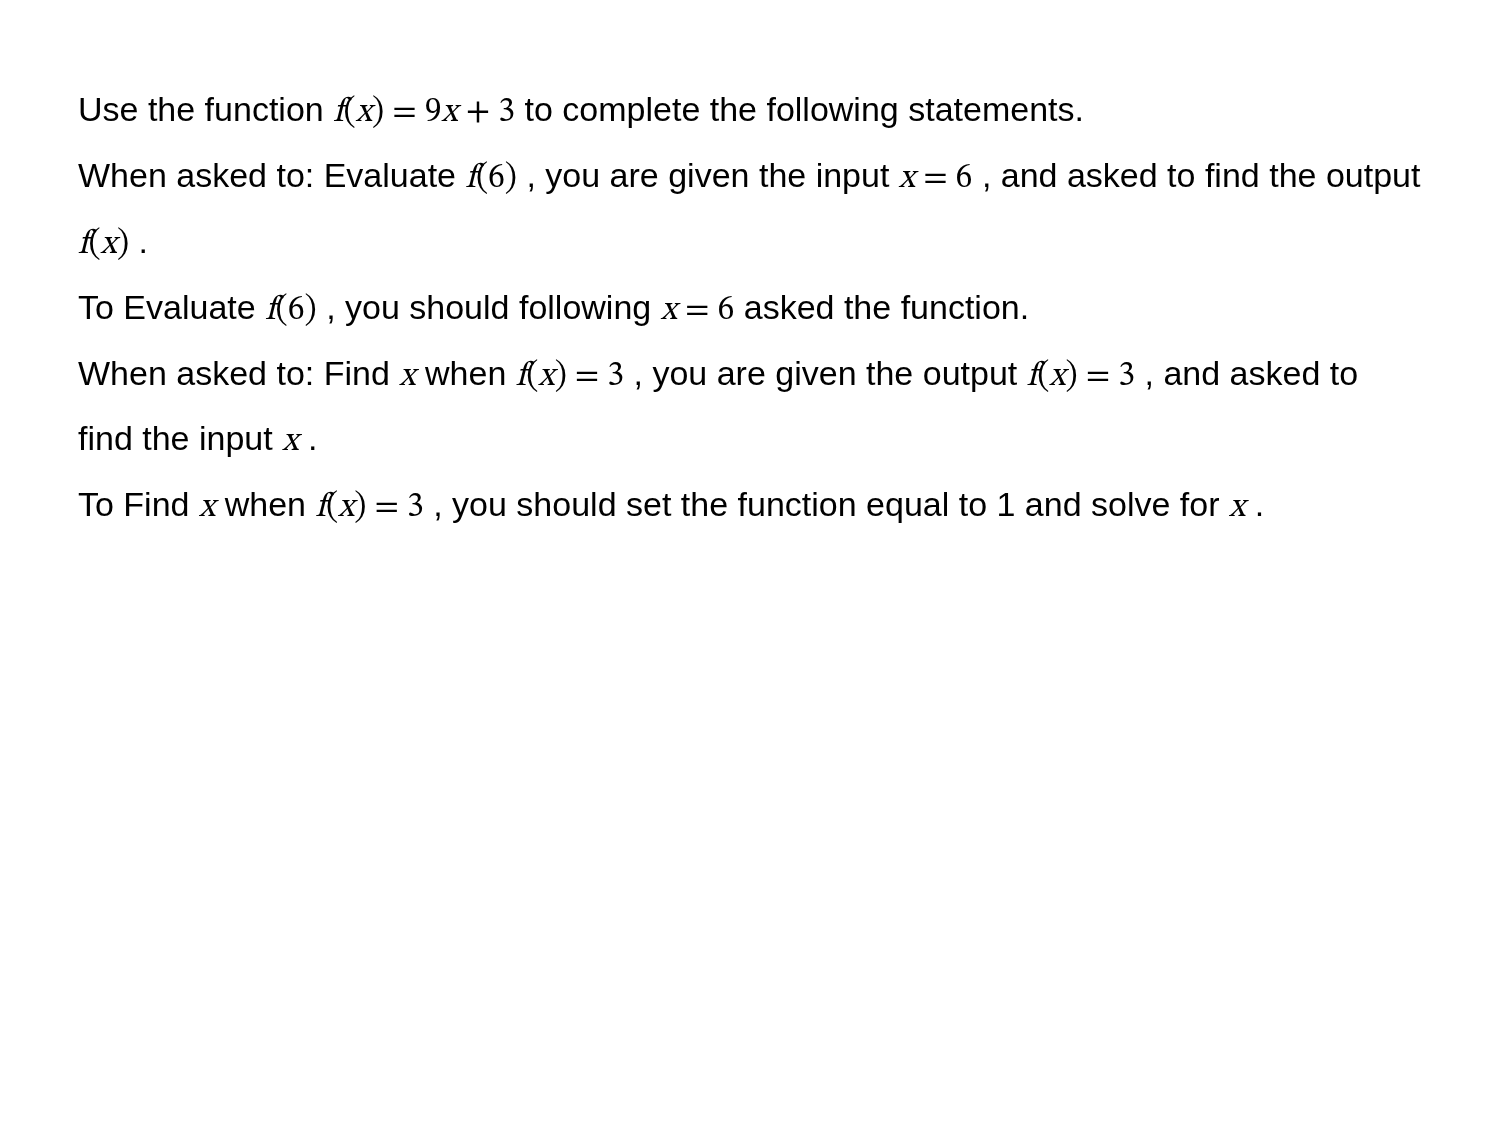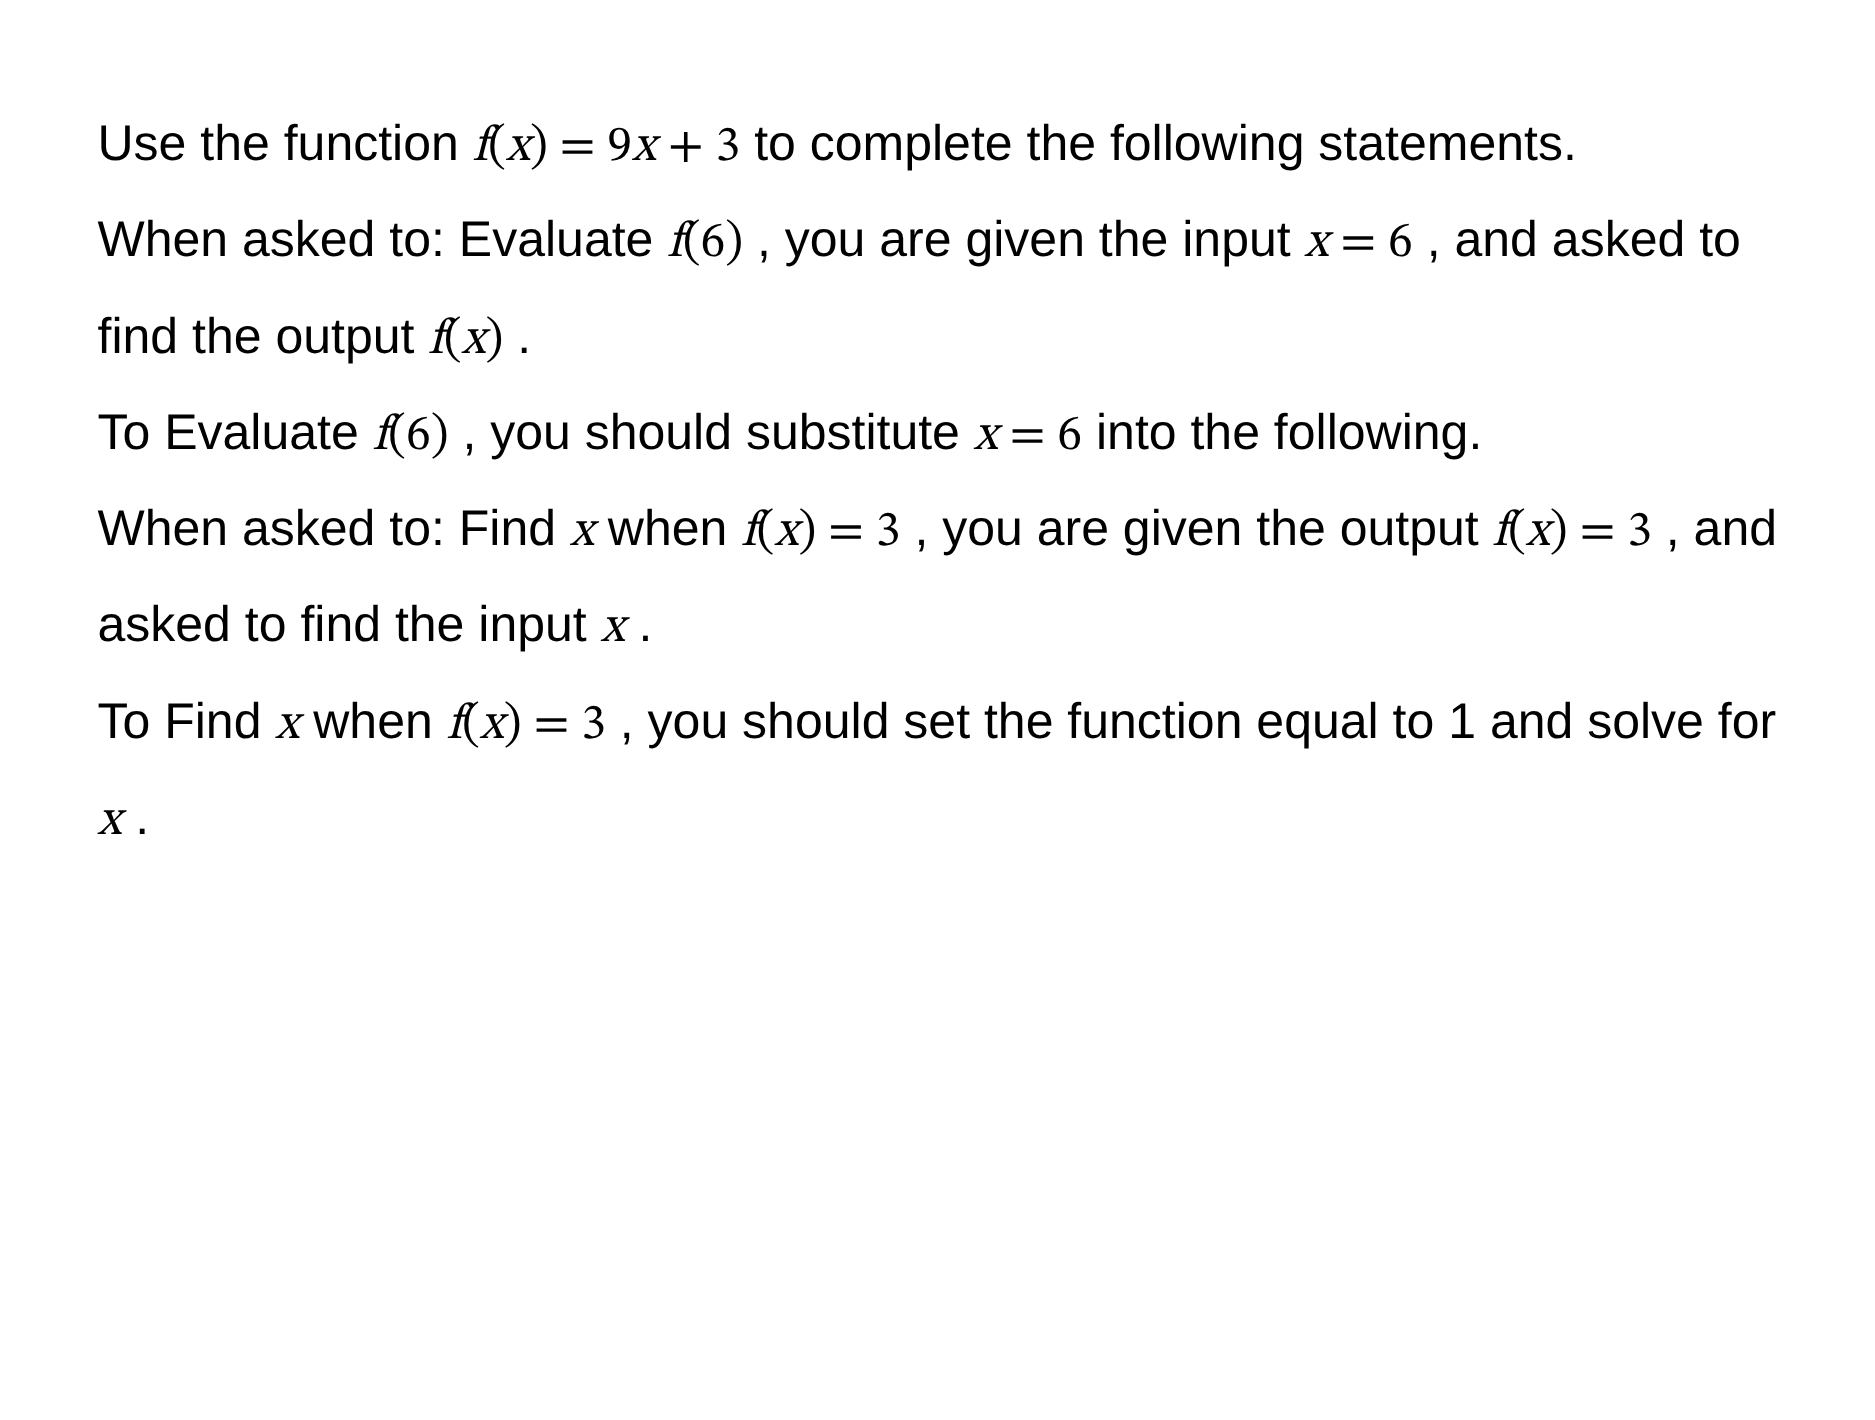--- a/index.html
+++ b/index.html
@@ -16,7 +16,7 @@
       color: #000000;
     }
     .content {
-      font-size: 40px;
+      font-size: 34px;
       line-height: 1.85;
     }
     .para {

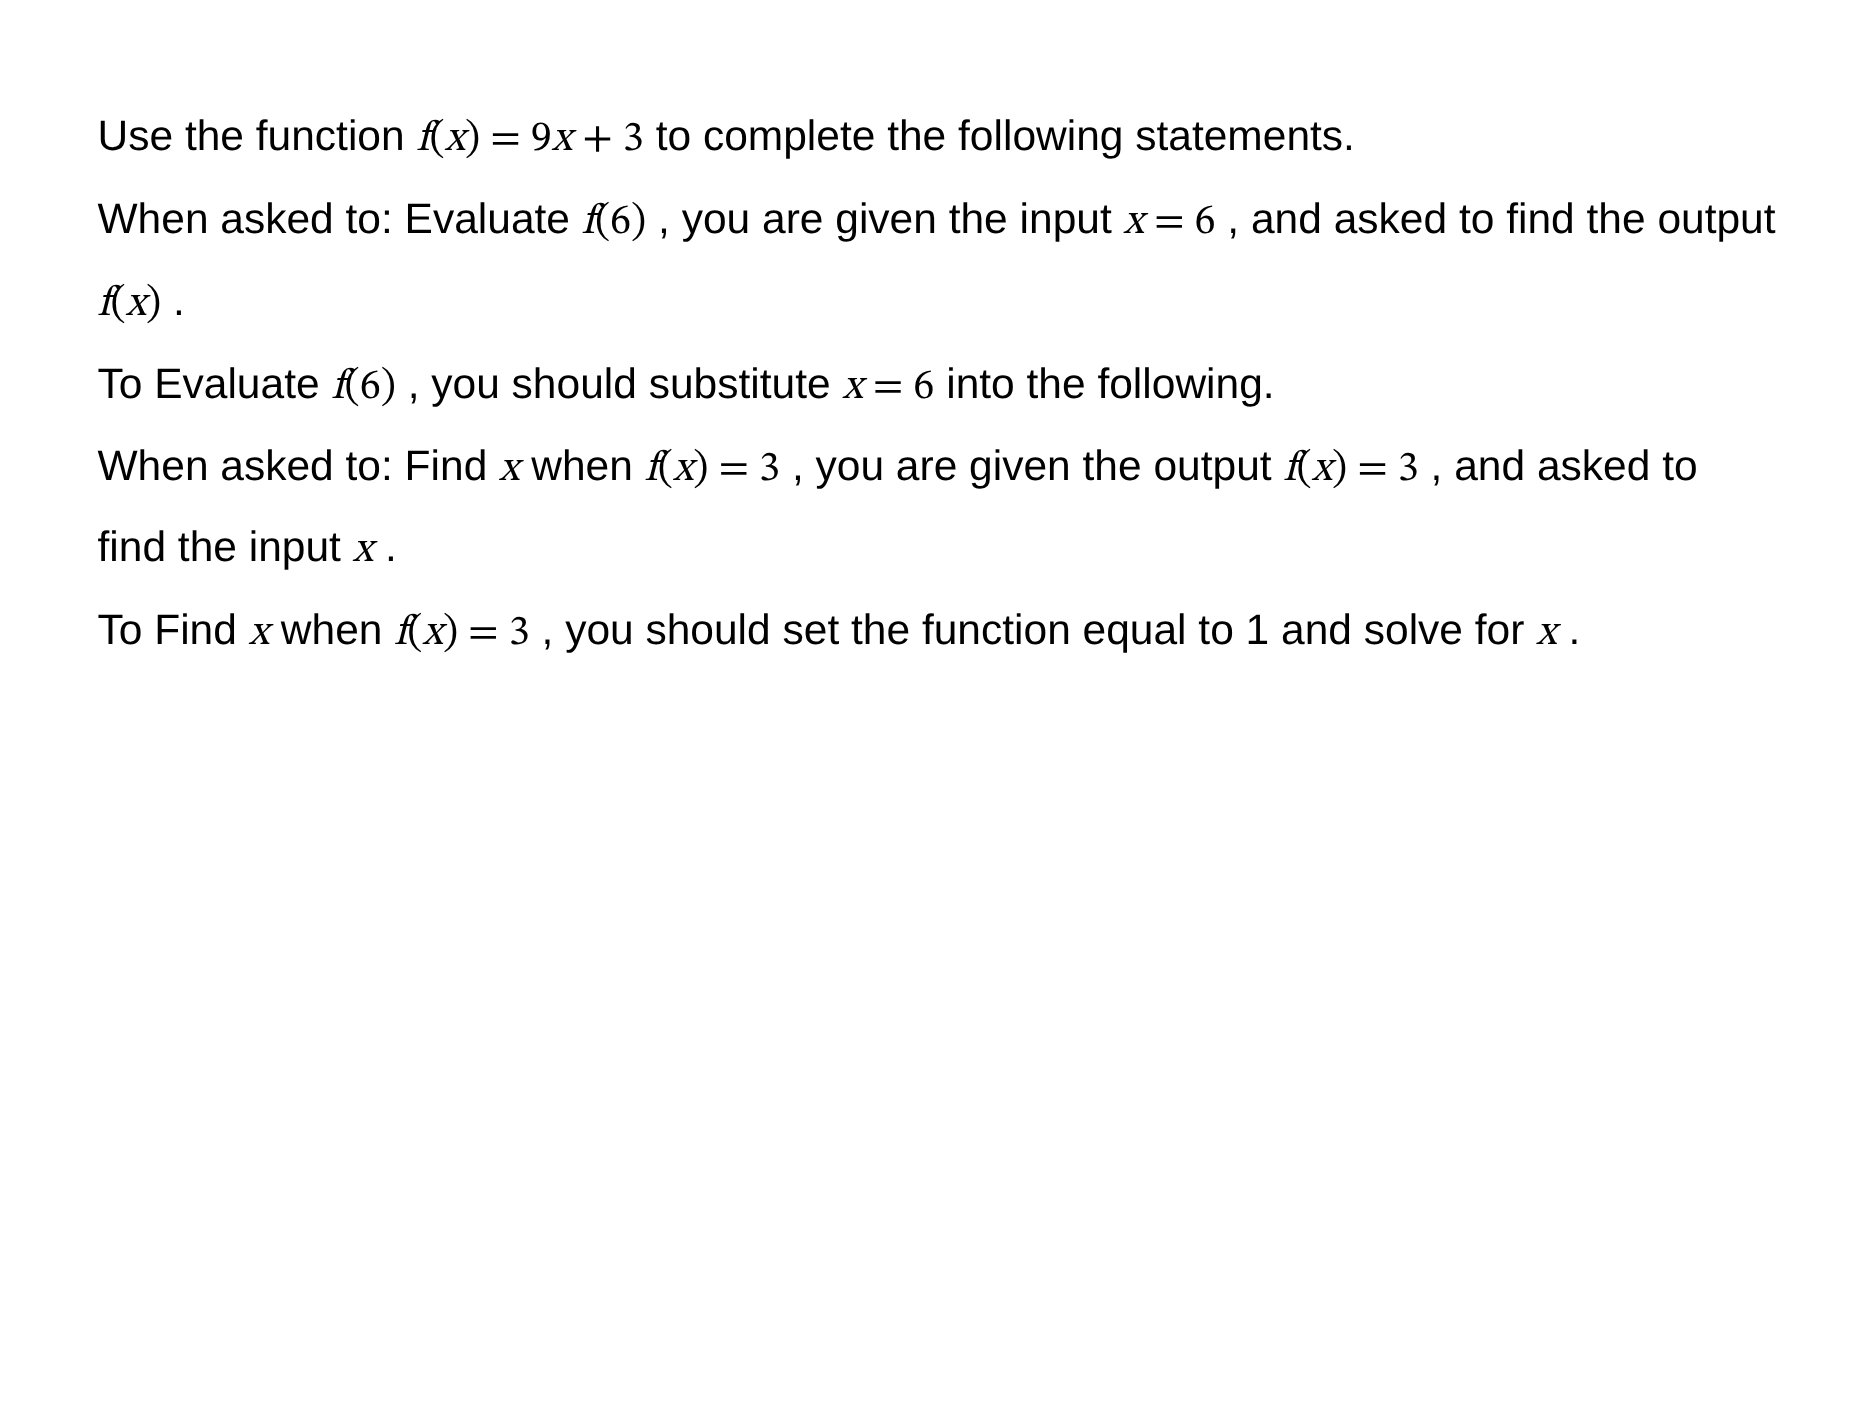--- a/index.html
+++ b/index.html
@@ -49,7 +49,7 @@
   </div>
 
   <div class="para">
-    <span>To Evaluate </span><span class="math"><span class="math-it">f</span><span>(6)</span></span><span> , you should </span><span class="bold">substitute</span><span> </span><span class="math"><span class="math-it">x</span><span> = 6</span></span><span> into the following.</span>
+    <span>To Evaluate </span><span class="math"><span class="math-it">f</span><span>(6)</span></span><span> , you should </span><span class="bold">following</span><span> </span><span class="math"><span class="math-it">x</span><span> = 6</span></span><span> into the following.</span>
   </div>
 
   <div class="para">

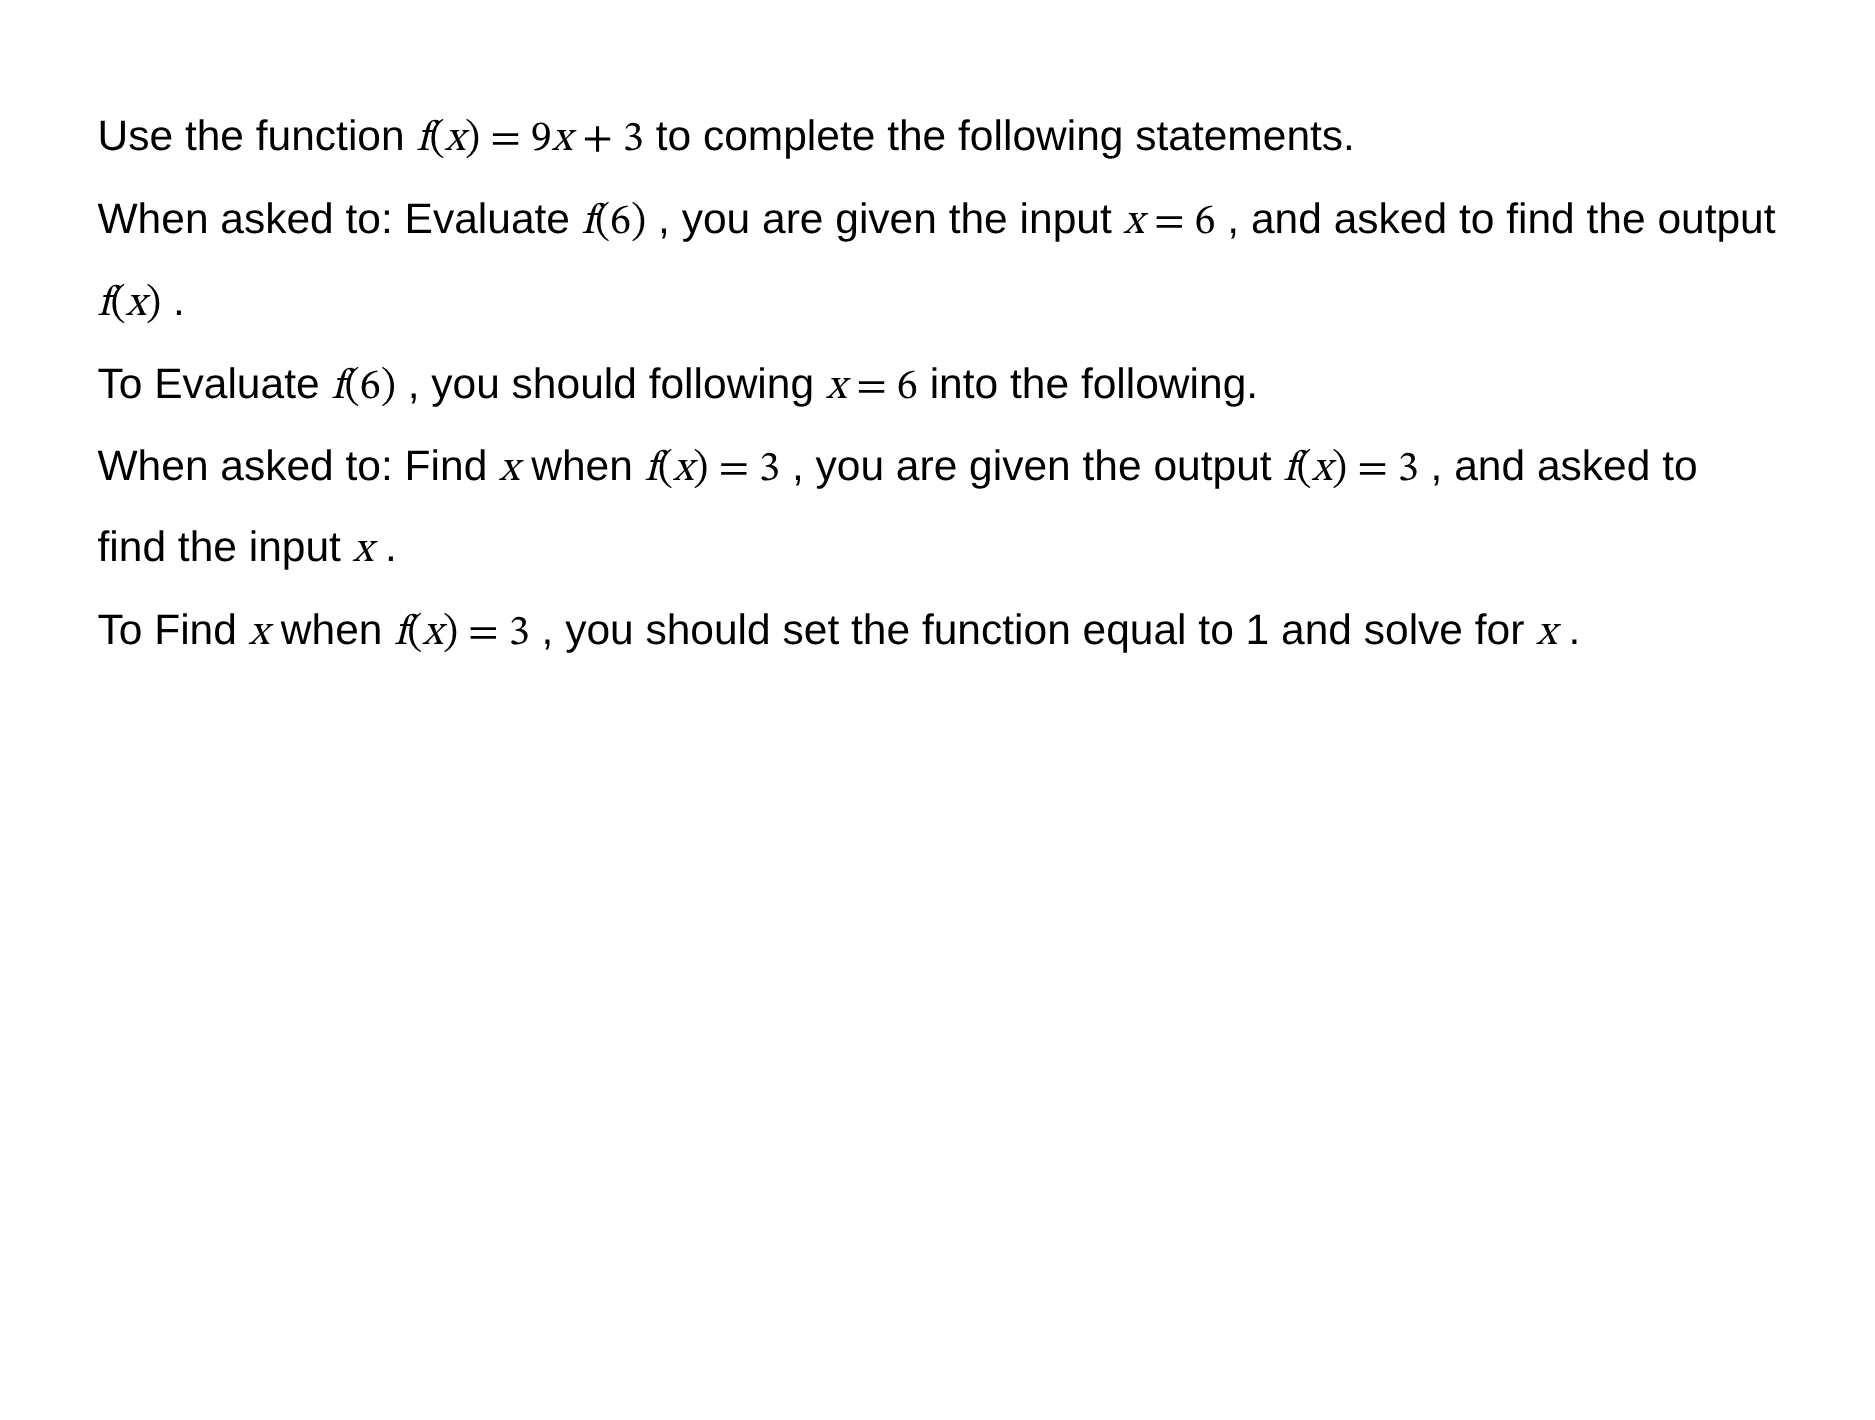--- a/index.html
+++ b/index.html
@@ -49,7 +49,7 @@
   </div>
 
   <div class="para">
-    <span>To Evaluate </span><span class="math"><span class="math-it">f</span><span>(6)</span></span><span> , you should </span><span class="bold">following</span><span> </span><span class="math"><span class="math-it">x</span><span> = 6</span></span><span> into the following.</span>
+    <span>To Evaluate </span><span class="math"><span class="math-it">f</span><span>(6)</span></span><span> , you should </span><span class="bold">following</span><span> </span><span class="math"><span class="math-it">x</span><span> = 6</span></span><span> asked the function.</span>
   </div>
 
   <div class="para">

